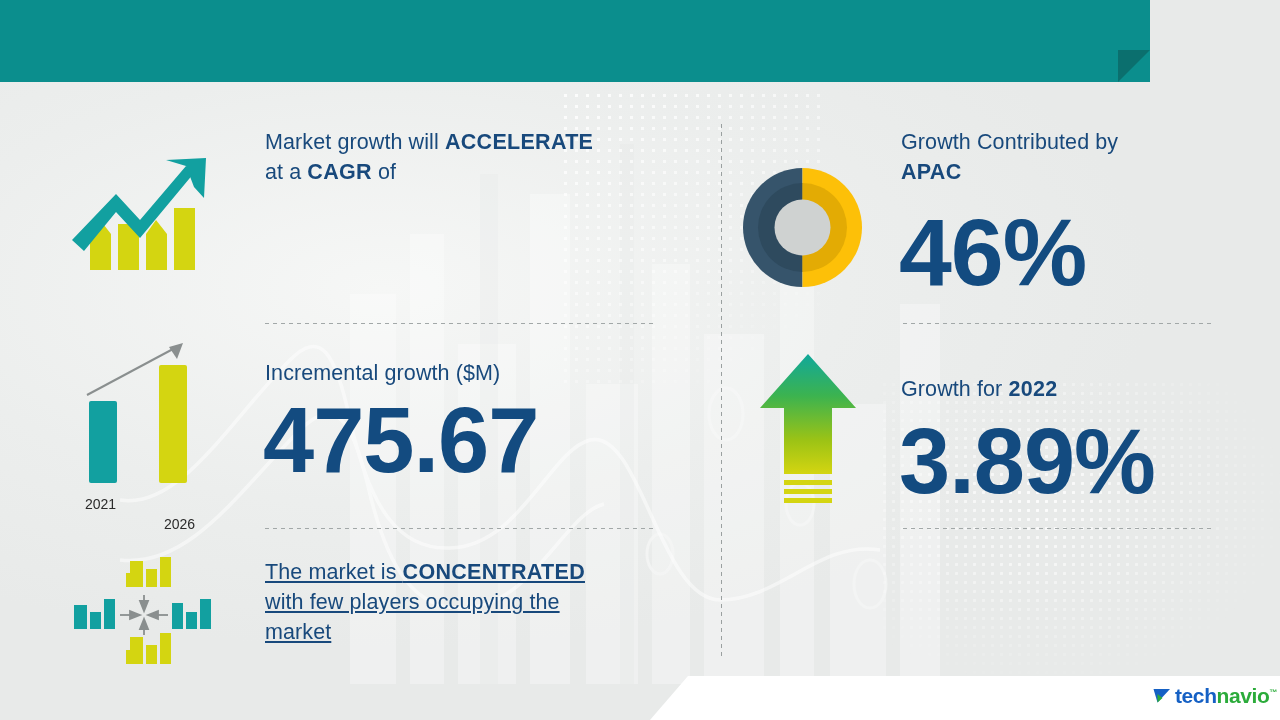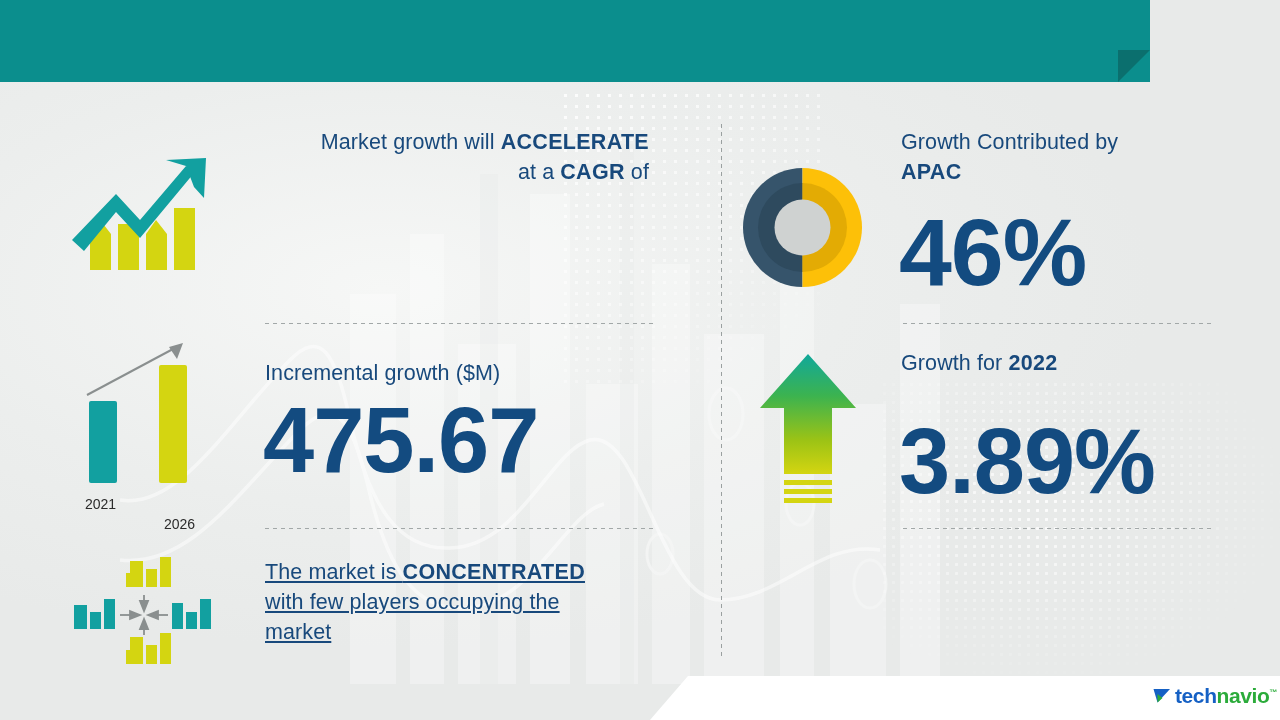--- a/index.html
+++ b/index.html
@@ -214,7 +214,7 @@
     </g>
   </svg>
 
-  <div class="lbl" style="position:absolute; left:249px; top:127px; width:400px;text-align:right;">
+  <div class="lbl" style="position:absolute; left:265px; top:127px; width:400px;">
     <span>Market growth will </span><b>ACCELERATE</b><br>
     <span>at a </span><b>CAGR</b><span> of</span>
   </div>

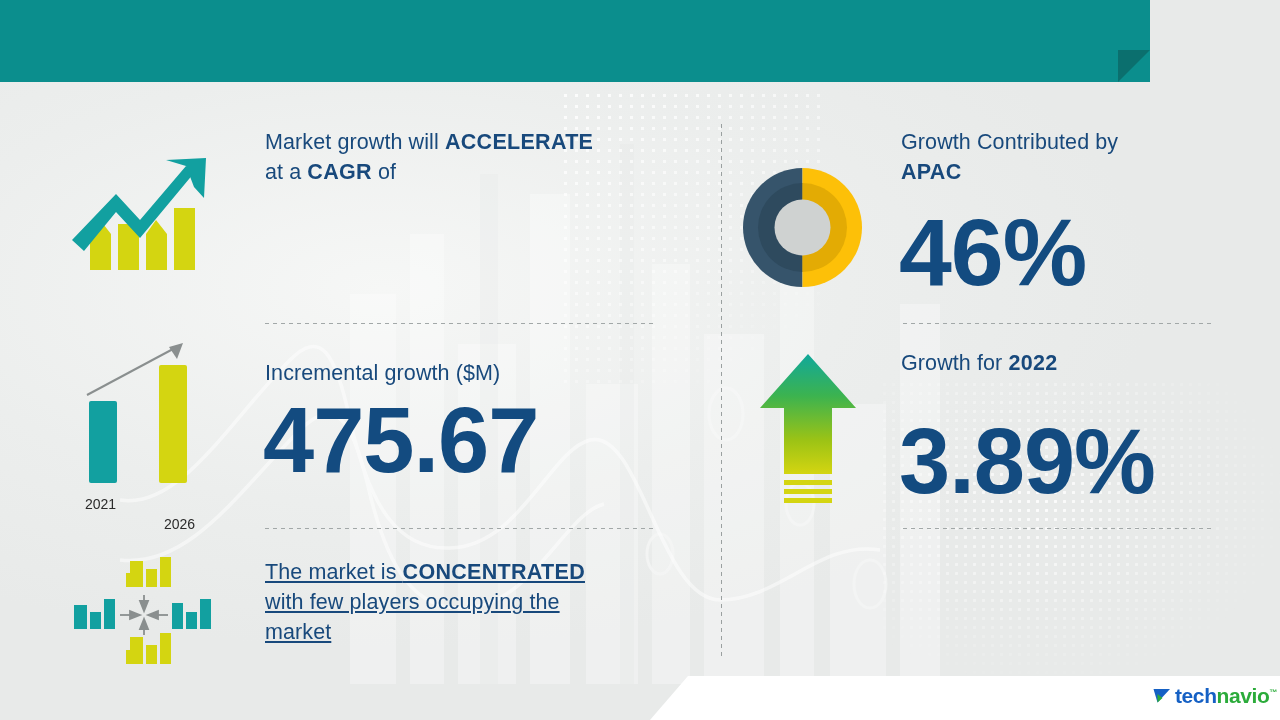--- a/index.html
+++ b/index.html
@@ -310,7 +310,7 @@
     </g>
   </svg>
 
-  <div class="lbl" style="position:absolute; left:901px; top:348px;">
+  <div class="lbl" style="position:absolute; left:901px; top:374px;">
     <span>Growth for </span><b>2022</b>
   </div>
   <div class="bignum" style="position:absolute; left:899px; top:415px; font-size:92px;">3.89%</div>

